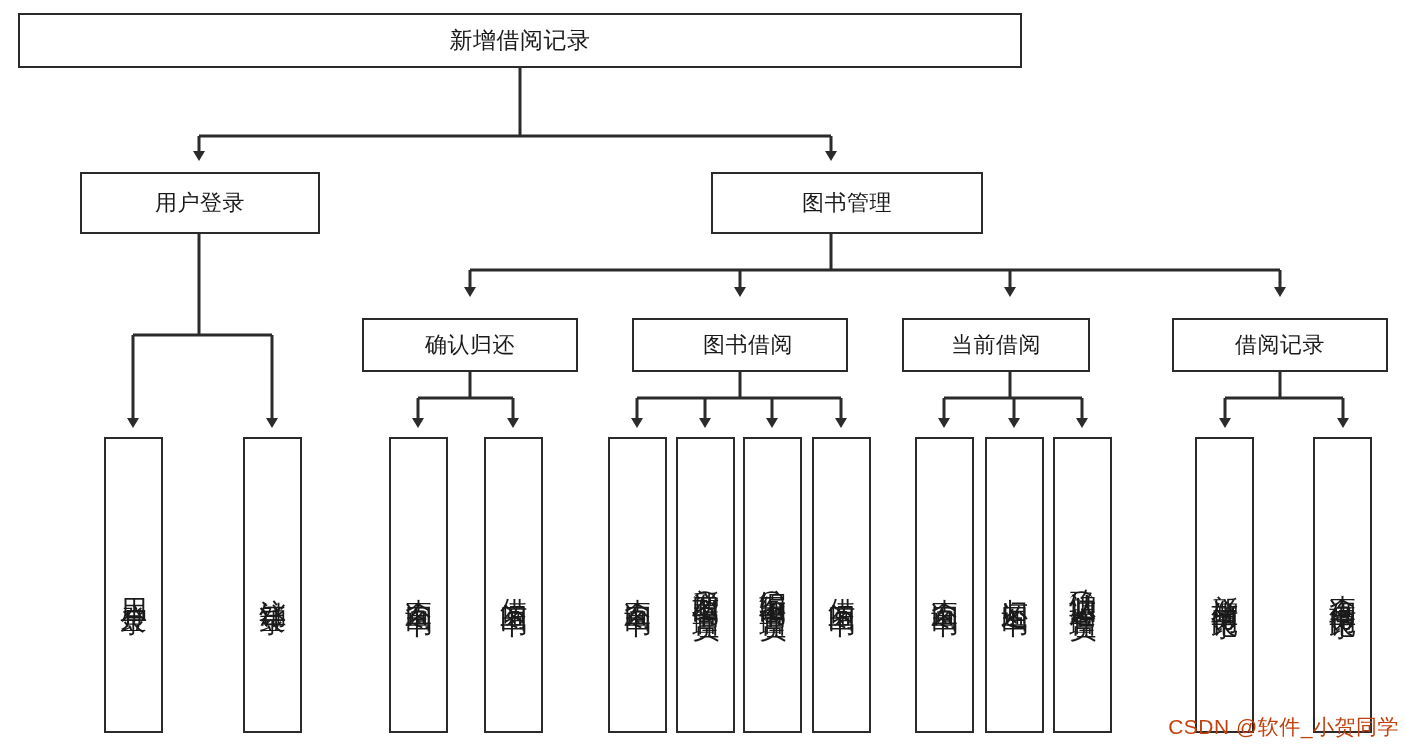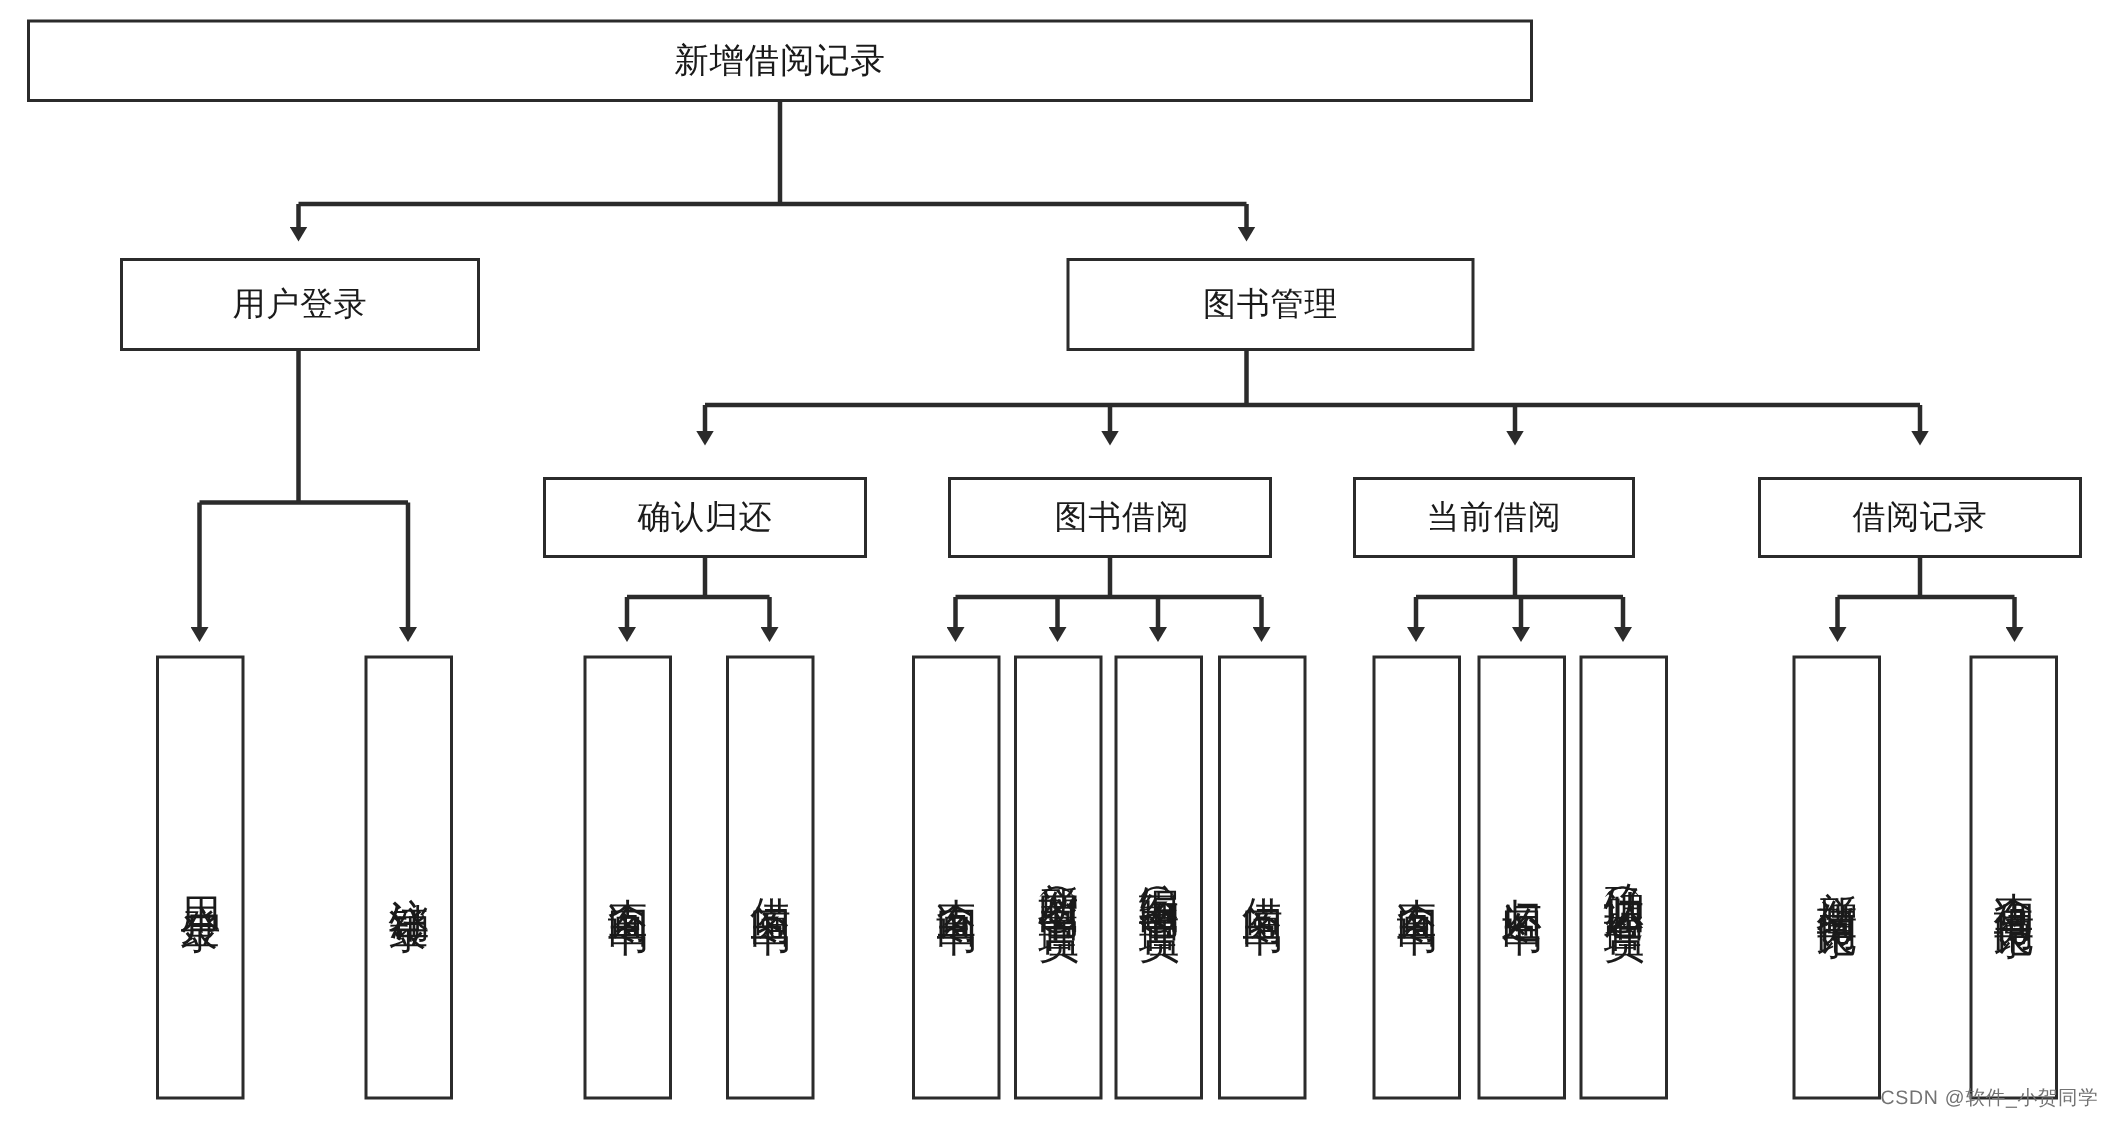--- a/index.html
+++ b/index.html
@@ -63,8 +63,8 @@
     position: absolute;
     right: 6px;
     bottom: 6px;
-    font-size: 13px;
-    color: #737373;
+    font-size: 21px;
+    color: #c2410c;
     letter-spacing: 0.5px;
     white-space: nowrap;
     user-select: none;

